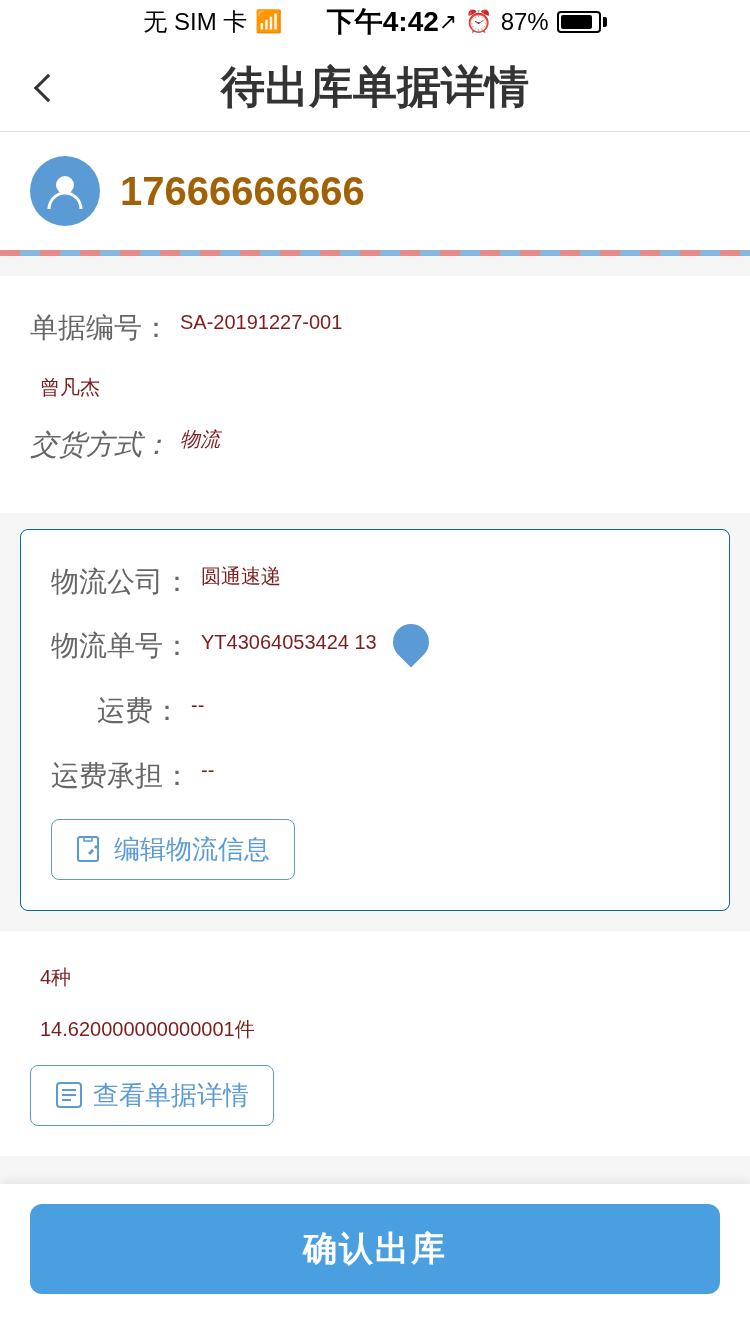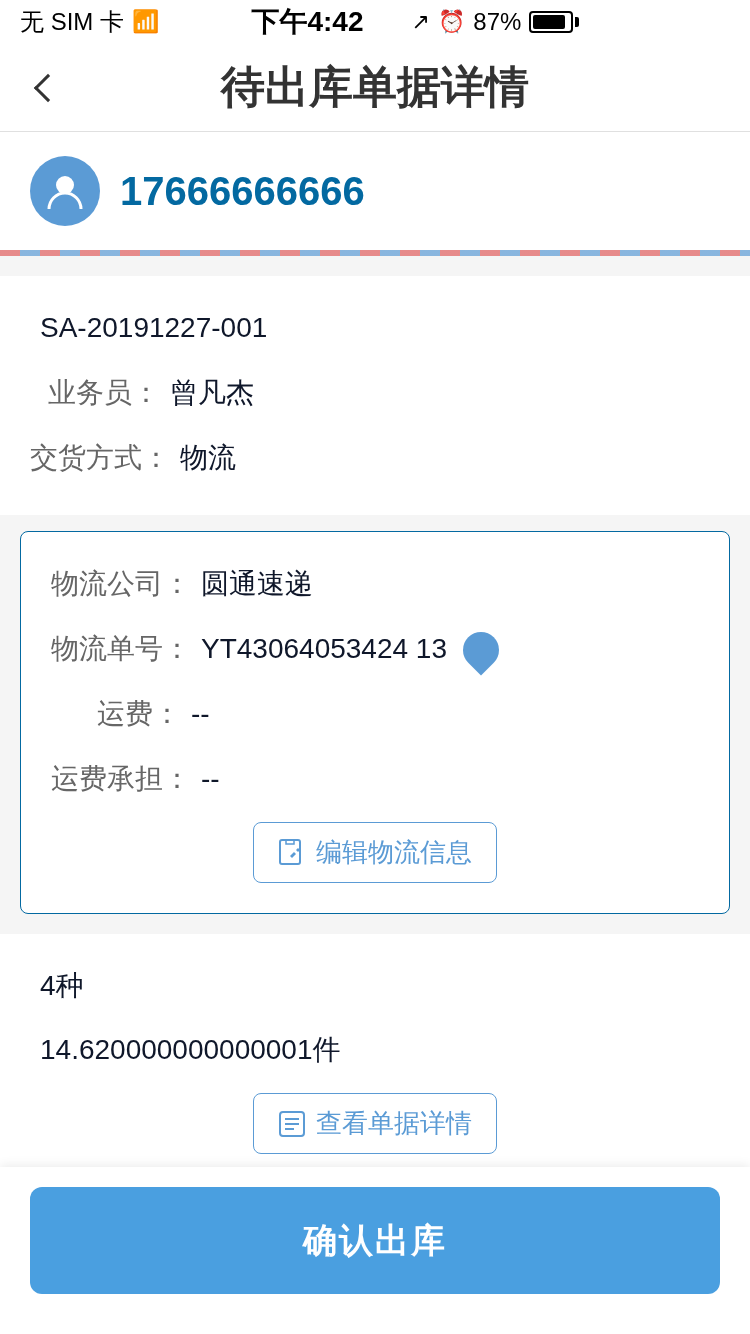--- a/index.html
+++ b/index.html
@@ -16,14 +16,13 @@
     
     .status-bar {
       display: flex;
-      justify-content: flex-start;
+      justify-content: center;
       align-items: center;
       height: 44px;
       background: #fff;
       padding: 0 20px;
       font-size: 24px;
       color: #000;
-      gap: 48px;
     }
     .status-left { display: flex; align-items: center; gap: 8px; }
     .status-right { display: flex; align-items: center; gap: 8px; }

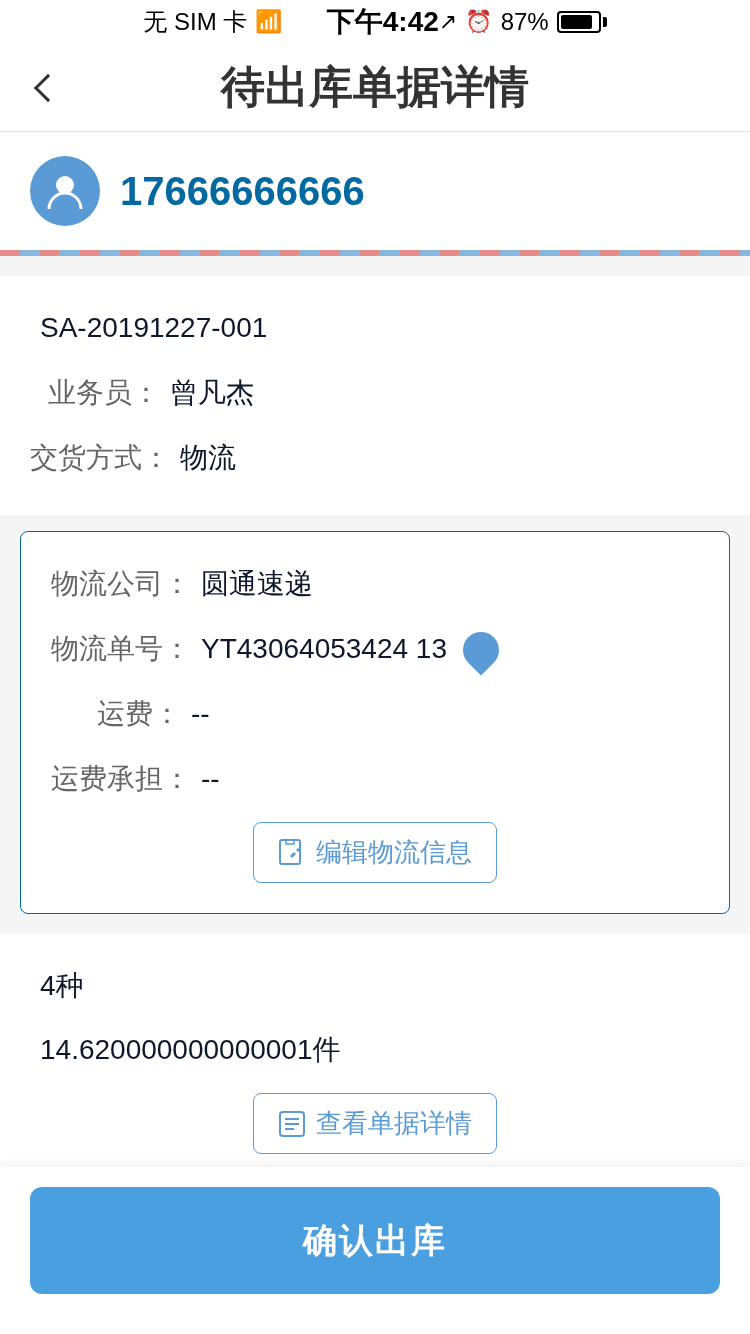--- a/index.html
+++ b/index.html
@@ -124,7 +124,7 @@
     .customer-phone {
       font-size: 40px;
       font-weight: 600;
-      color: #0369a1;
+      color: #a16207;
     }
 
     

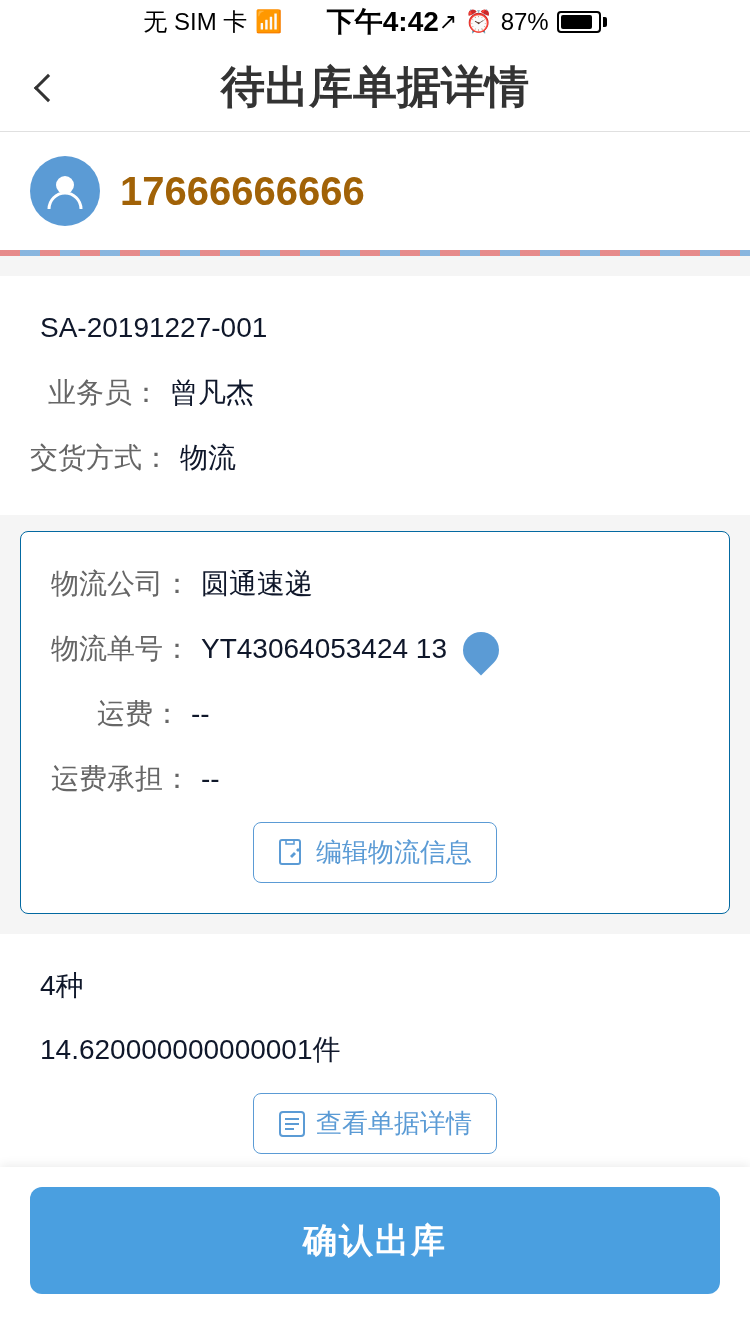--- a/index.html
+++ b/index.html
@@ -285,6 +285,7 @@
 
 <div class="section-card">
   <div class="info-row">
+    <span class="info-label">单据编号：</span>
     <span class="info-value">SA-20191227-001</span>
   </div>
   <div class="info-row">

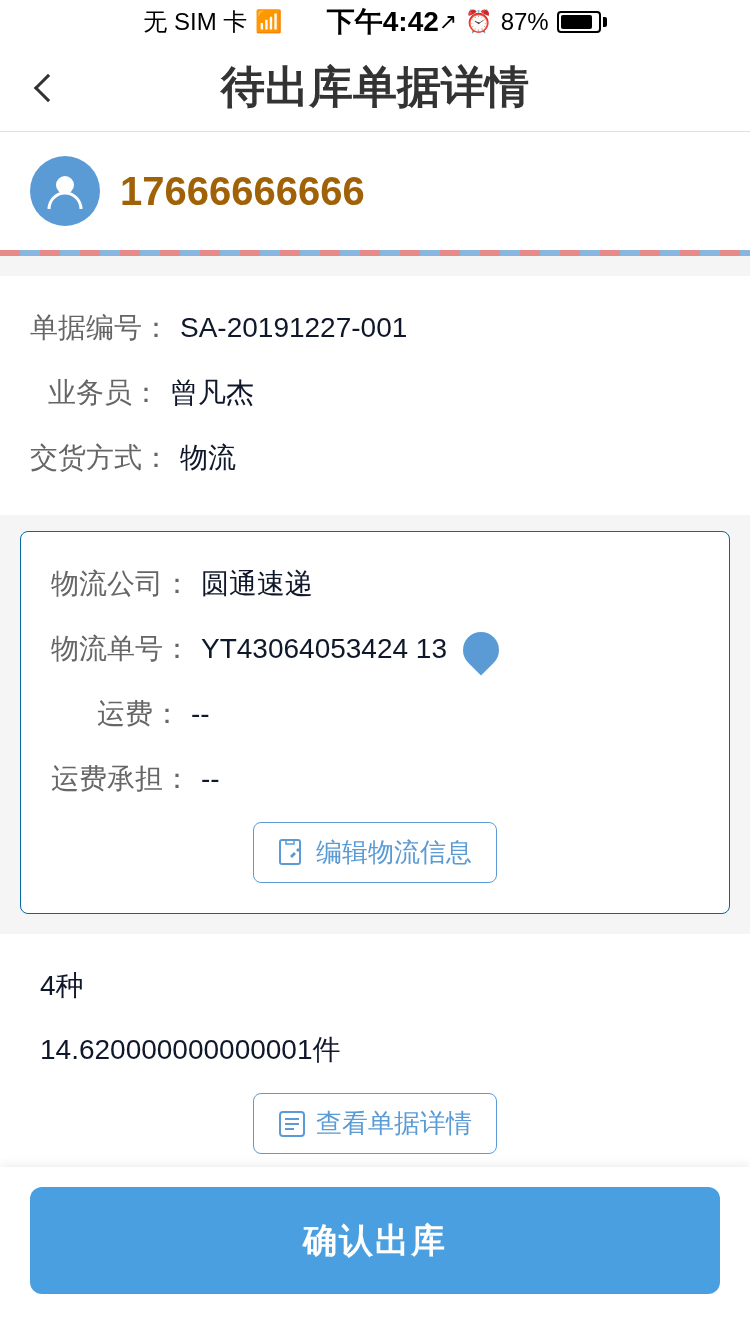--- a/index.html
+++ b/index.html
@@ -149,8 +149,8 @@
       flex-shrink: 0;
     }
     .info-value {
-      color: #0f172a;
-      font-size: 28px;
+      color: #7f1d1d;
+      font-size: 20px;
       margin-left: 10px;
       flex: 1;
     }

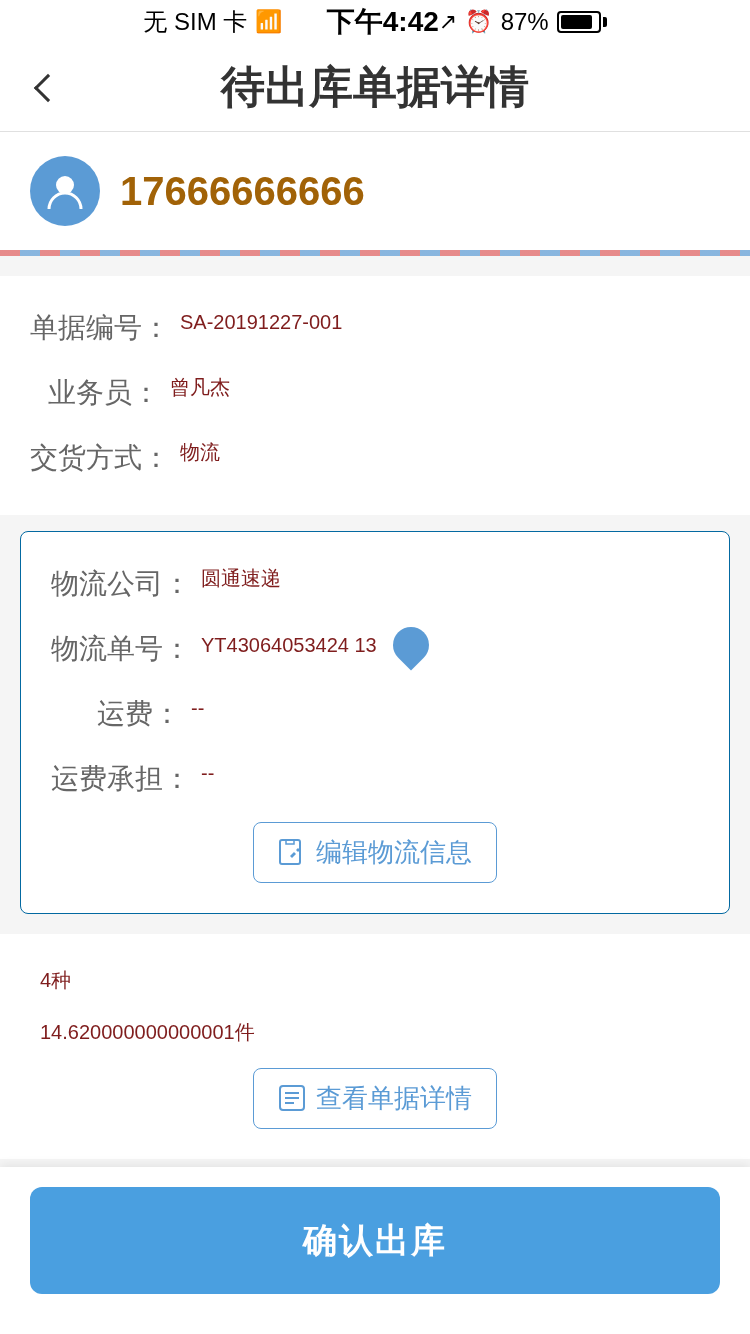--- a/index.html
+++ b/index.html
@@ -289,7 +289,6 @@
     <span class="info-value">SA-20191227-001</span>
   </div>
   <div class="info-row">
-    <span class="info-label">业务员：</span>
     <span class="info-value">曾凡杰</span>
   </div>
   <div class="info-row">

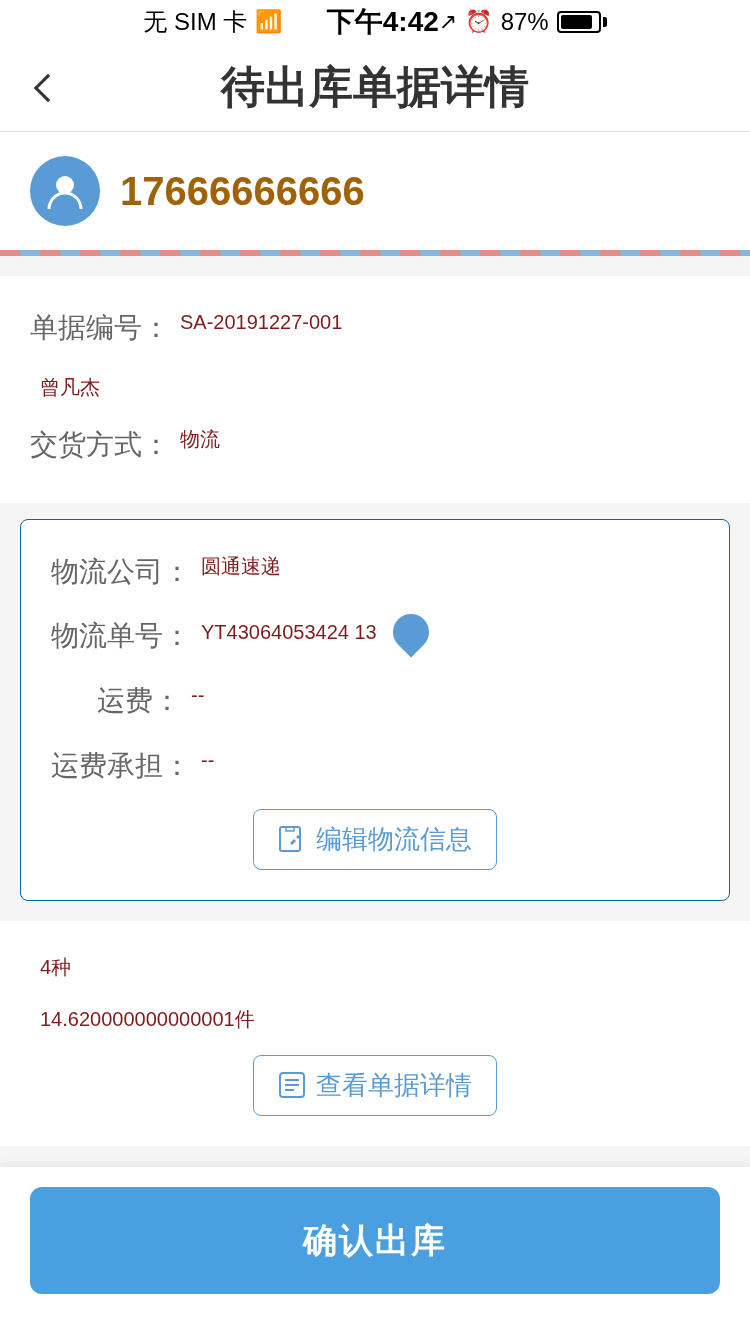--- a/index.html
+++ b/index.html
@@ -140,7 +140,7 @@
       margin-bottom: 20px;
       line-height: 1.6;
     }
-    .info-row:last-child { margin-bottom: 5px; }
+    .info-row:last-child { margin-bottom: 15px; font-style: italic; }
     .info-label {
       color: #666;
       font-size: 28px;

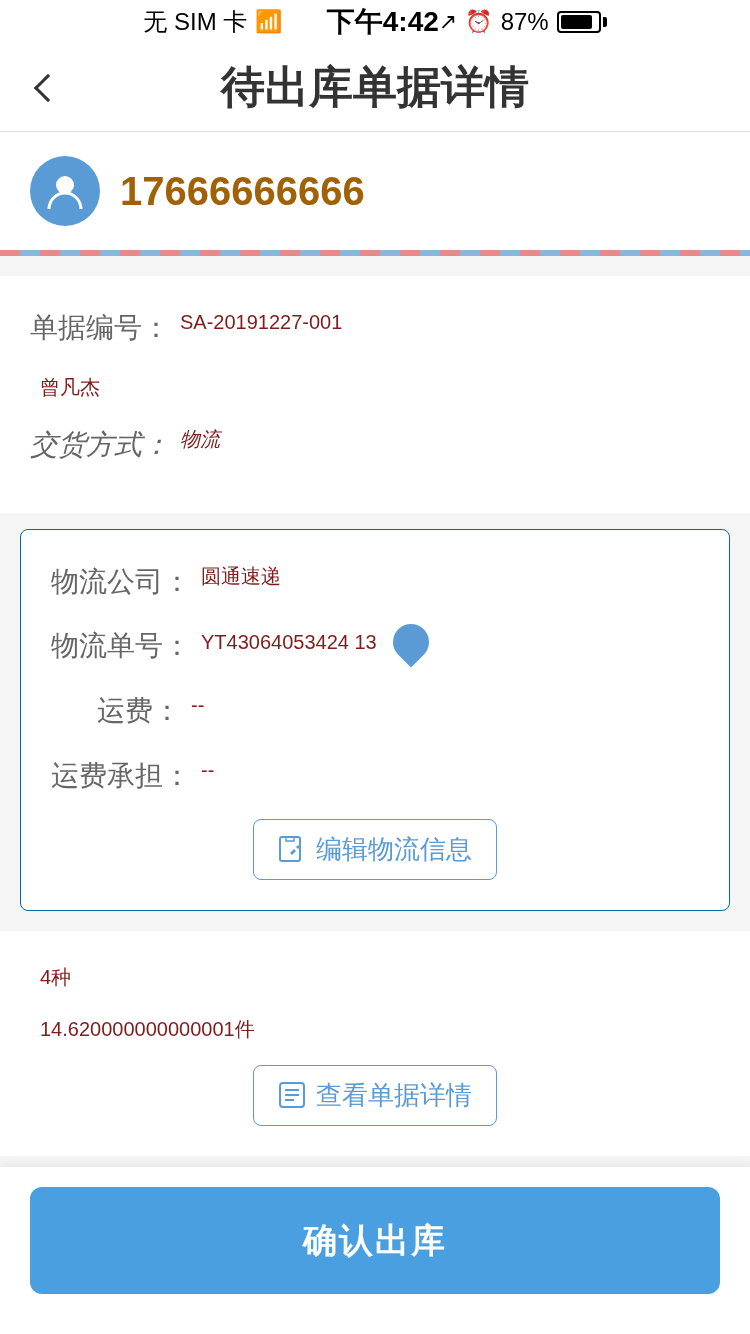--- a/index.html
+++ b/index.html
@@ -189,7 +189,7 @@
     }
     .btn-row {
       display: flex;
-      justify-content: center;
+      justify-content: flex-start;
       margin-top: 20px;
     }
 

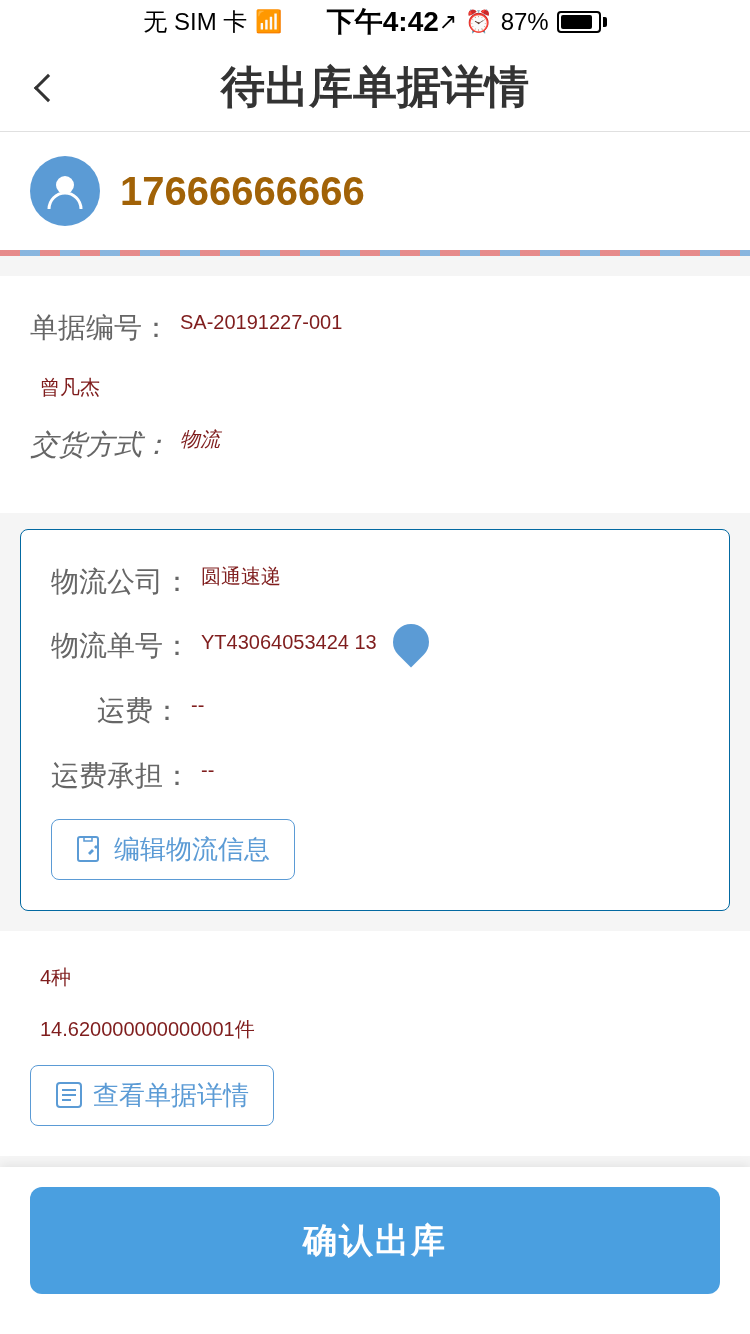--- a/index.html
+++ b/index.html
@@ -226,7 +226,7 @@
     }
     .confirm-btn {
       width: 100%;
-      height: 107px;
+      height: 90px;
       background: #4A9FE0;
       border: none;
       border-radius: 12px;

